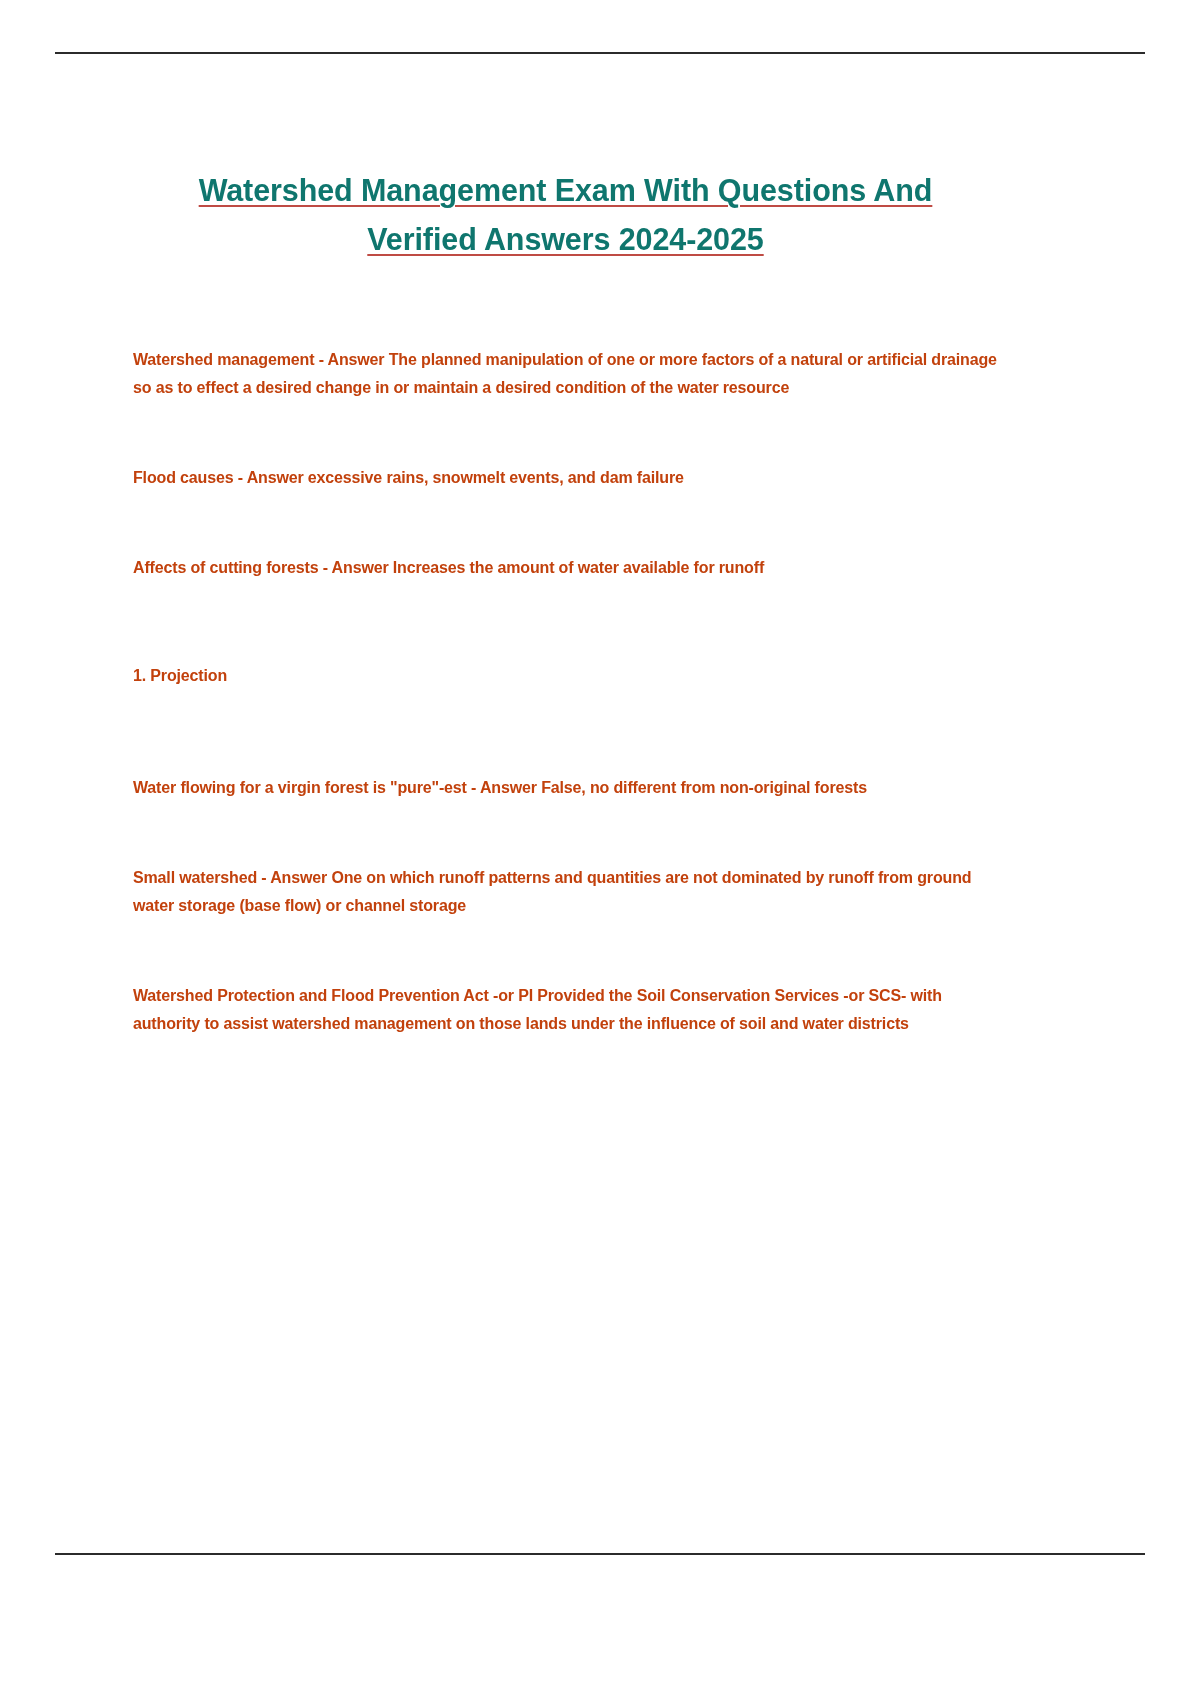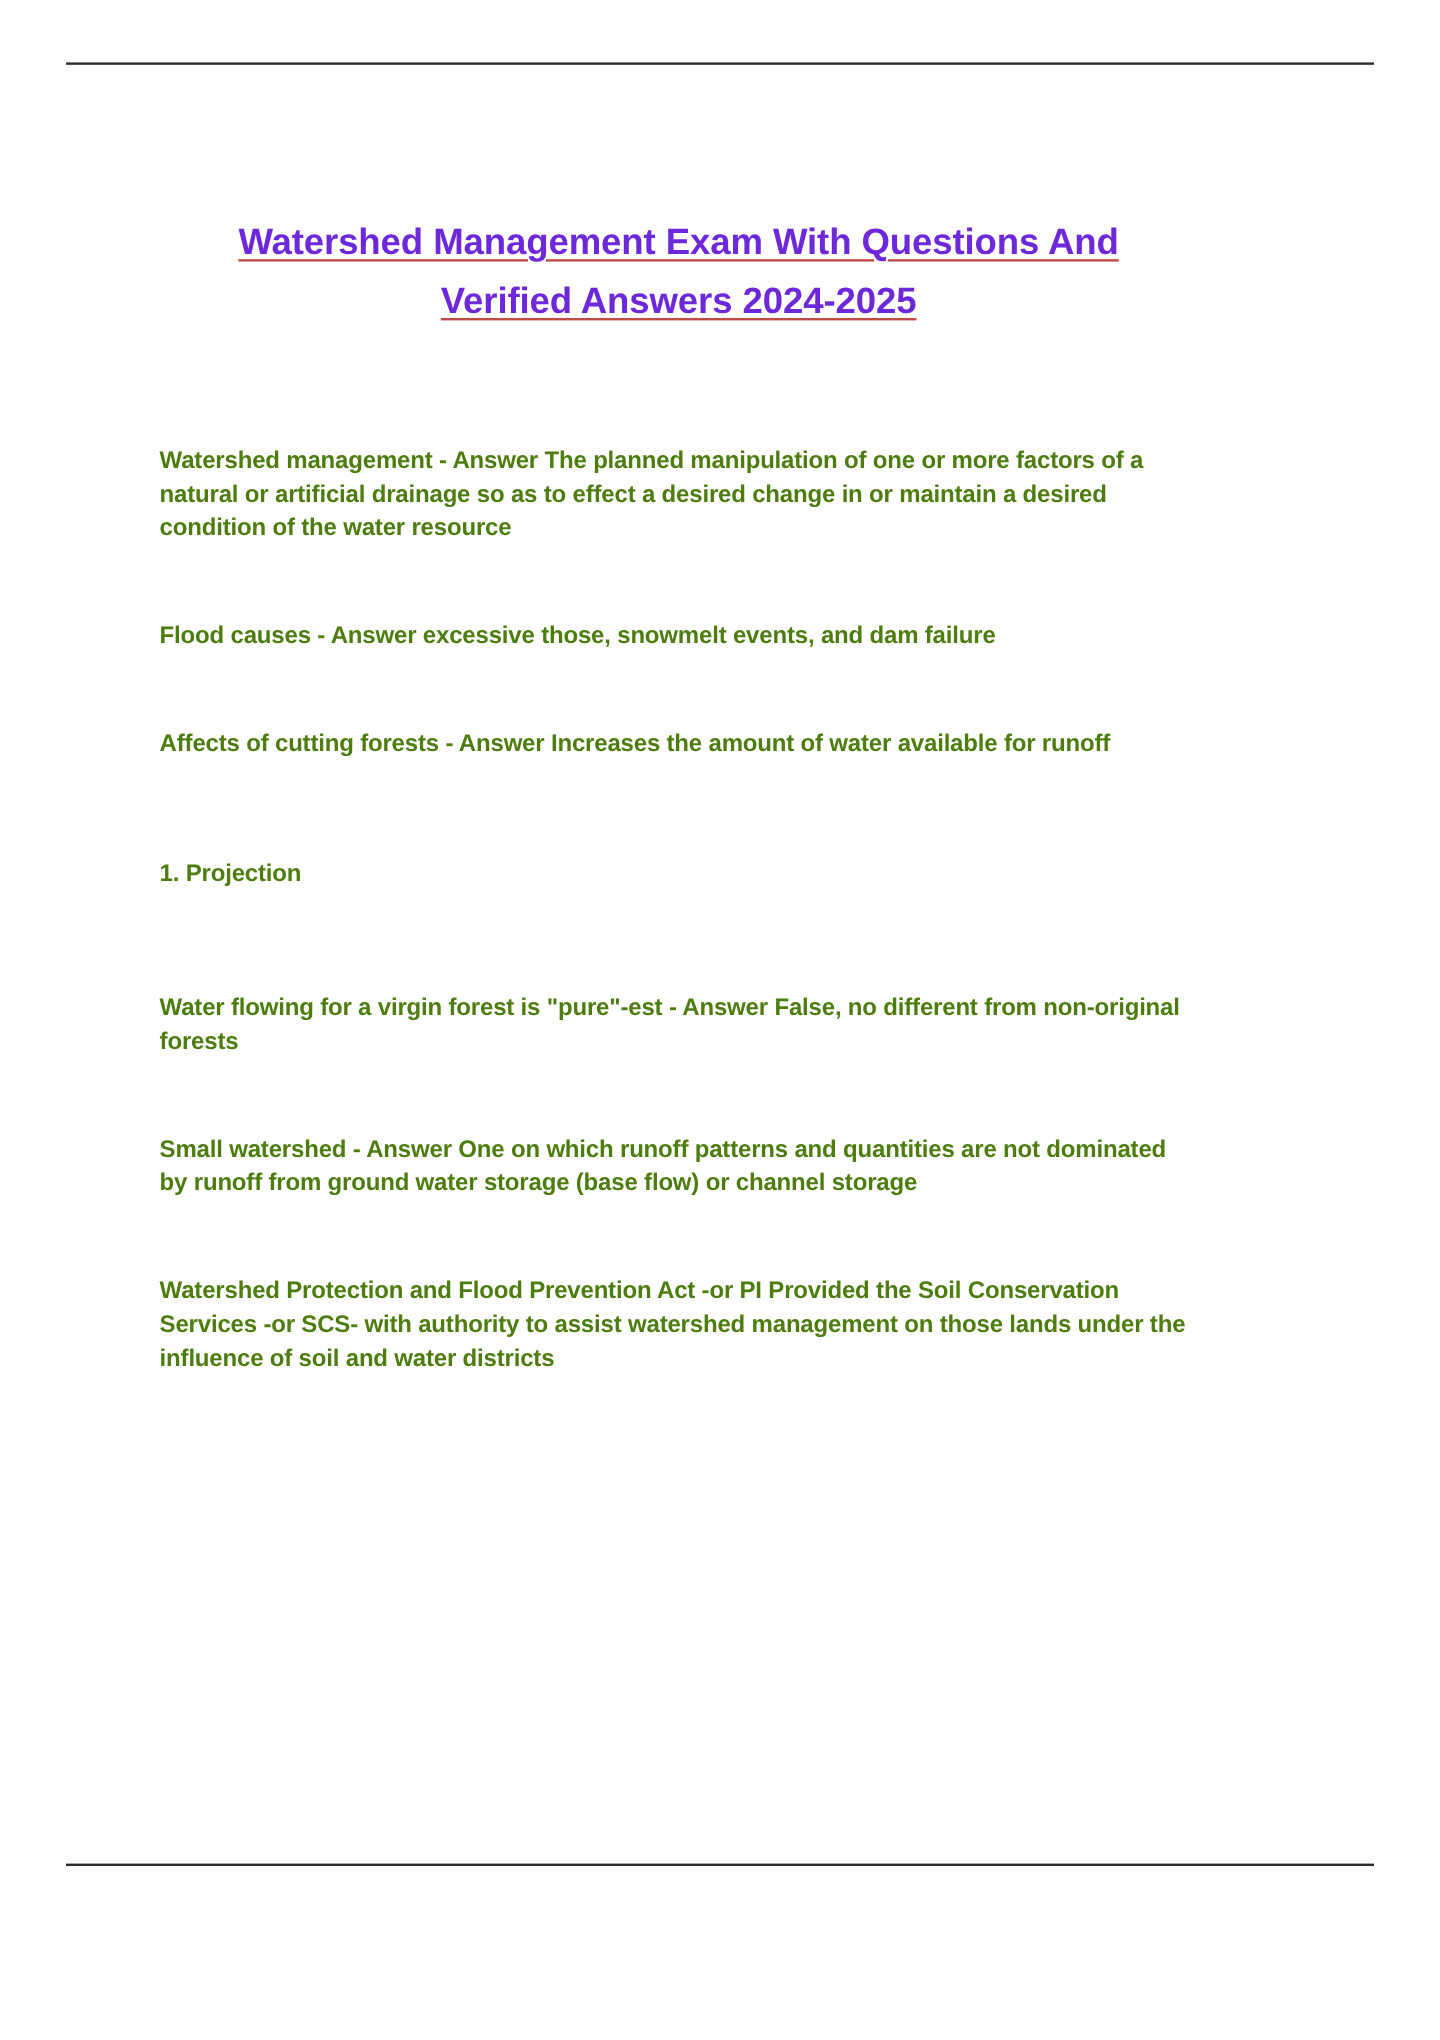--- a/index.html
+++ b/index.html
@@ -55,14 +55,14 @@
 
   
   .doc-title {
-    margin: 12px;
+    margin: 0;
     padding-top: 166px;
     text-align: center;
     font-size: 30.5px;
     line-height: 49px;
     font-weight: bold;
     letter-spacing: -0.1px;
-    color: #6d28d9;
+    color: #0f766e;
     text-decoration: underline;
     text-decoration-color: #bf4b44;
     text-decoration-thickness: 2px;

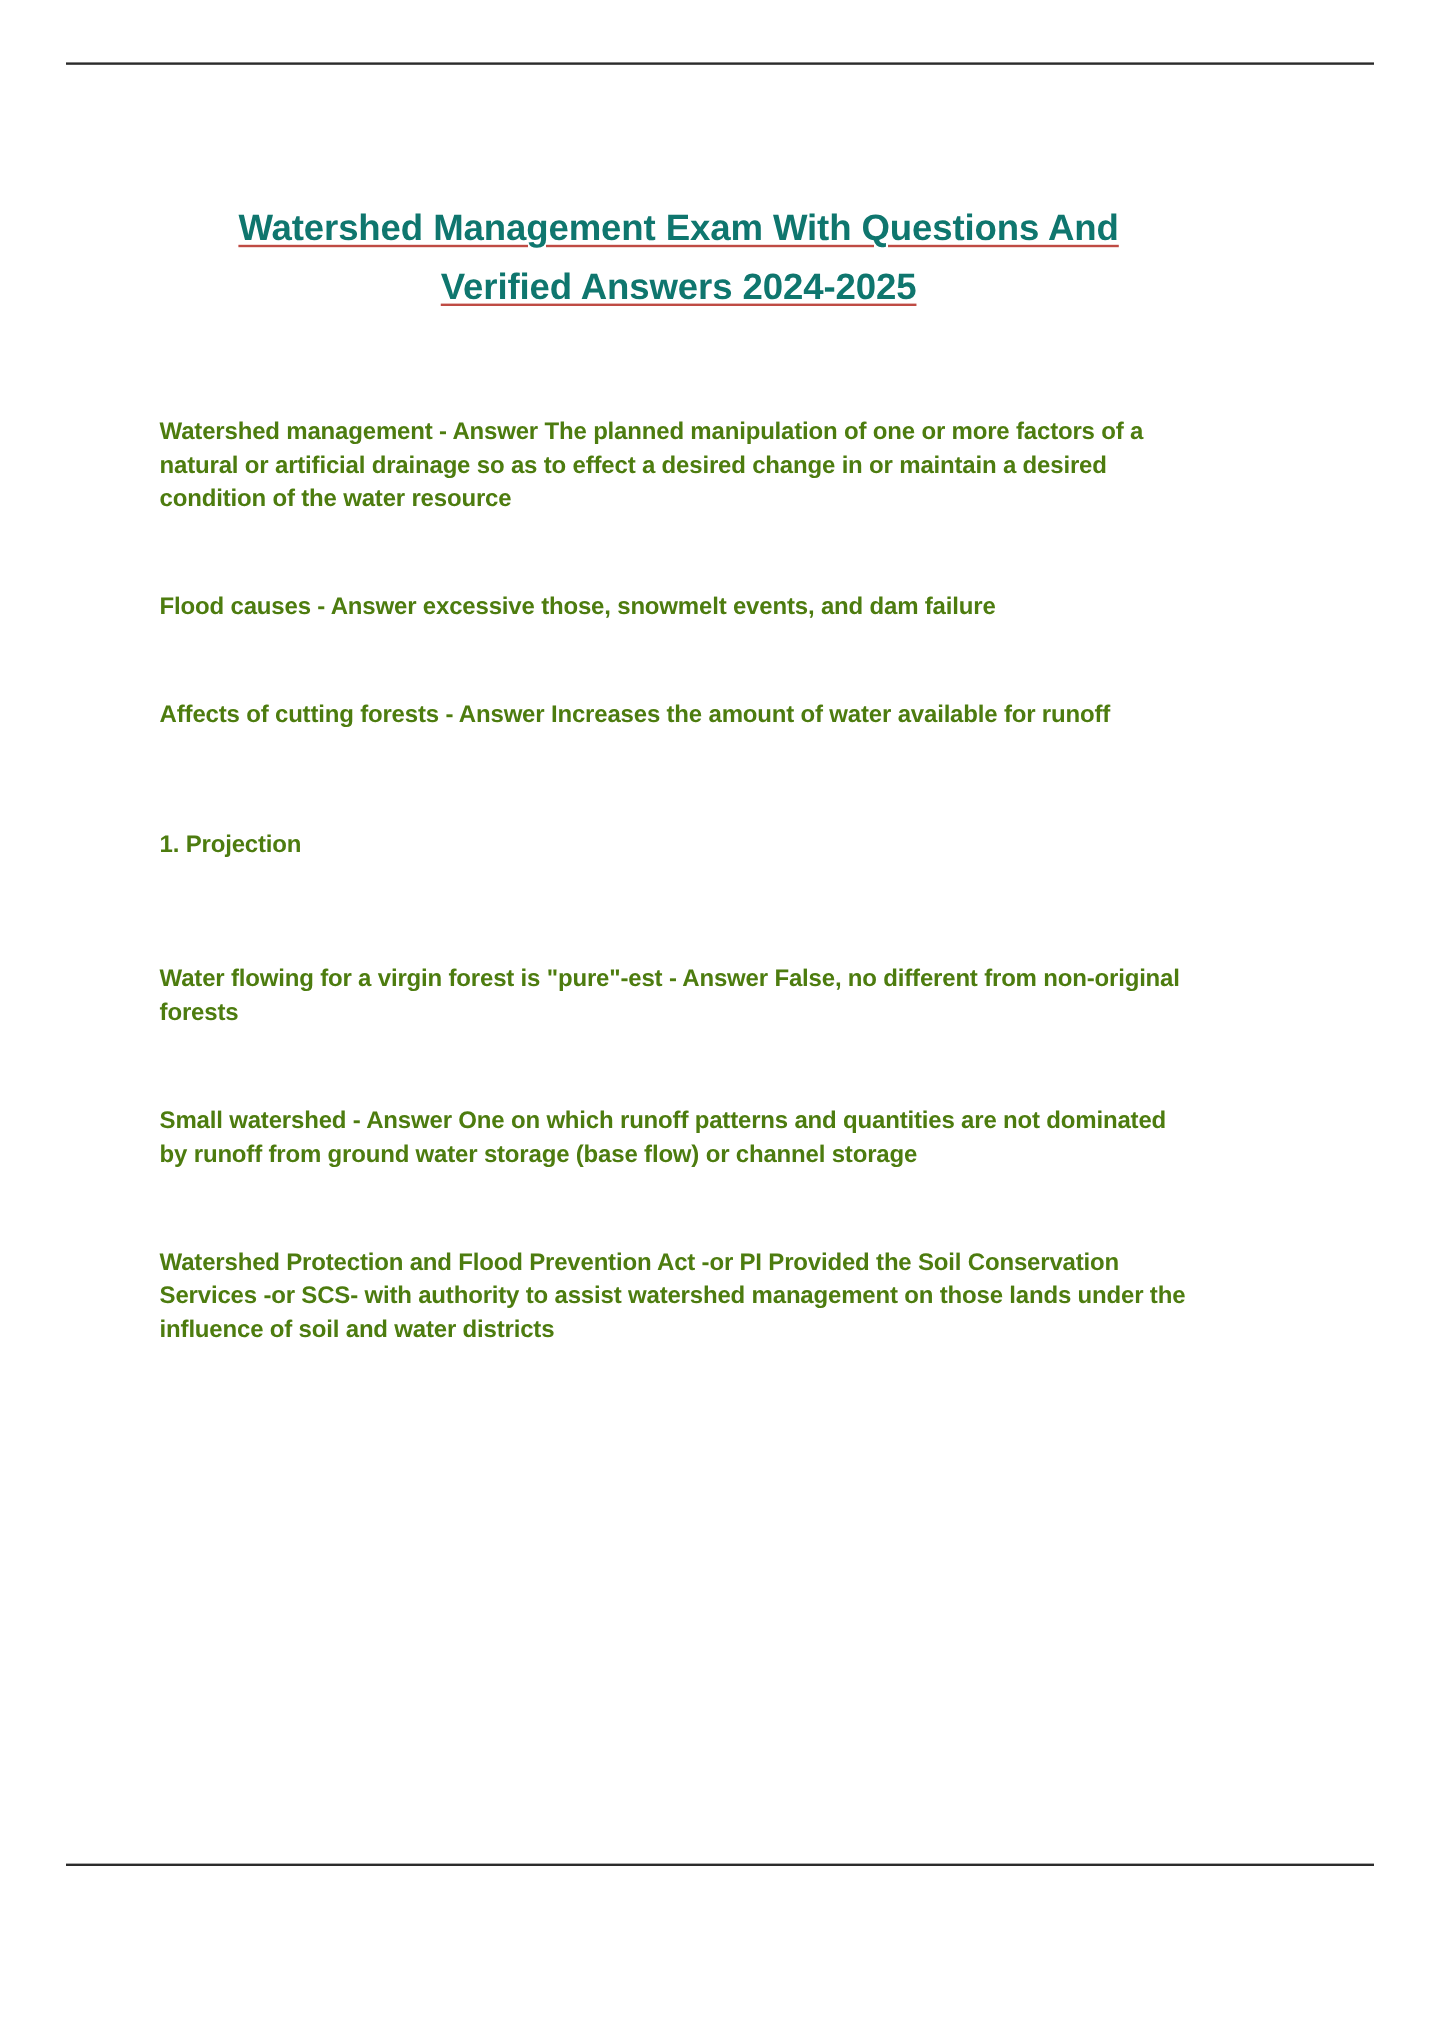--- a/index.html
+++ b/index.html
@@ -84,10 +84,10 @@
   }
   .qa-para {
     margin: 0;
-    font-size: 20px;
+    font-size: 16px;
     line-height: 28px;
     font-weight: bold;
-    color: #4d7c0f;
+    color: #c2410c;
     letter-spacing: -0.15px;
   }
 

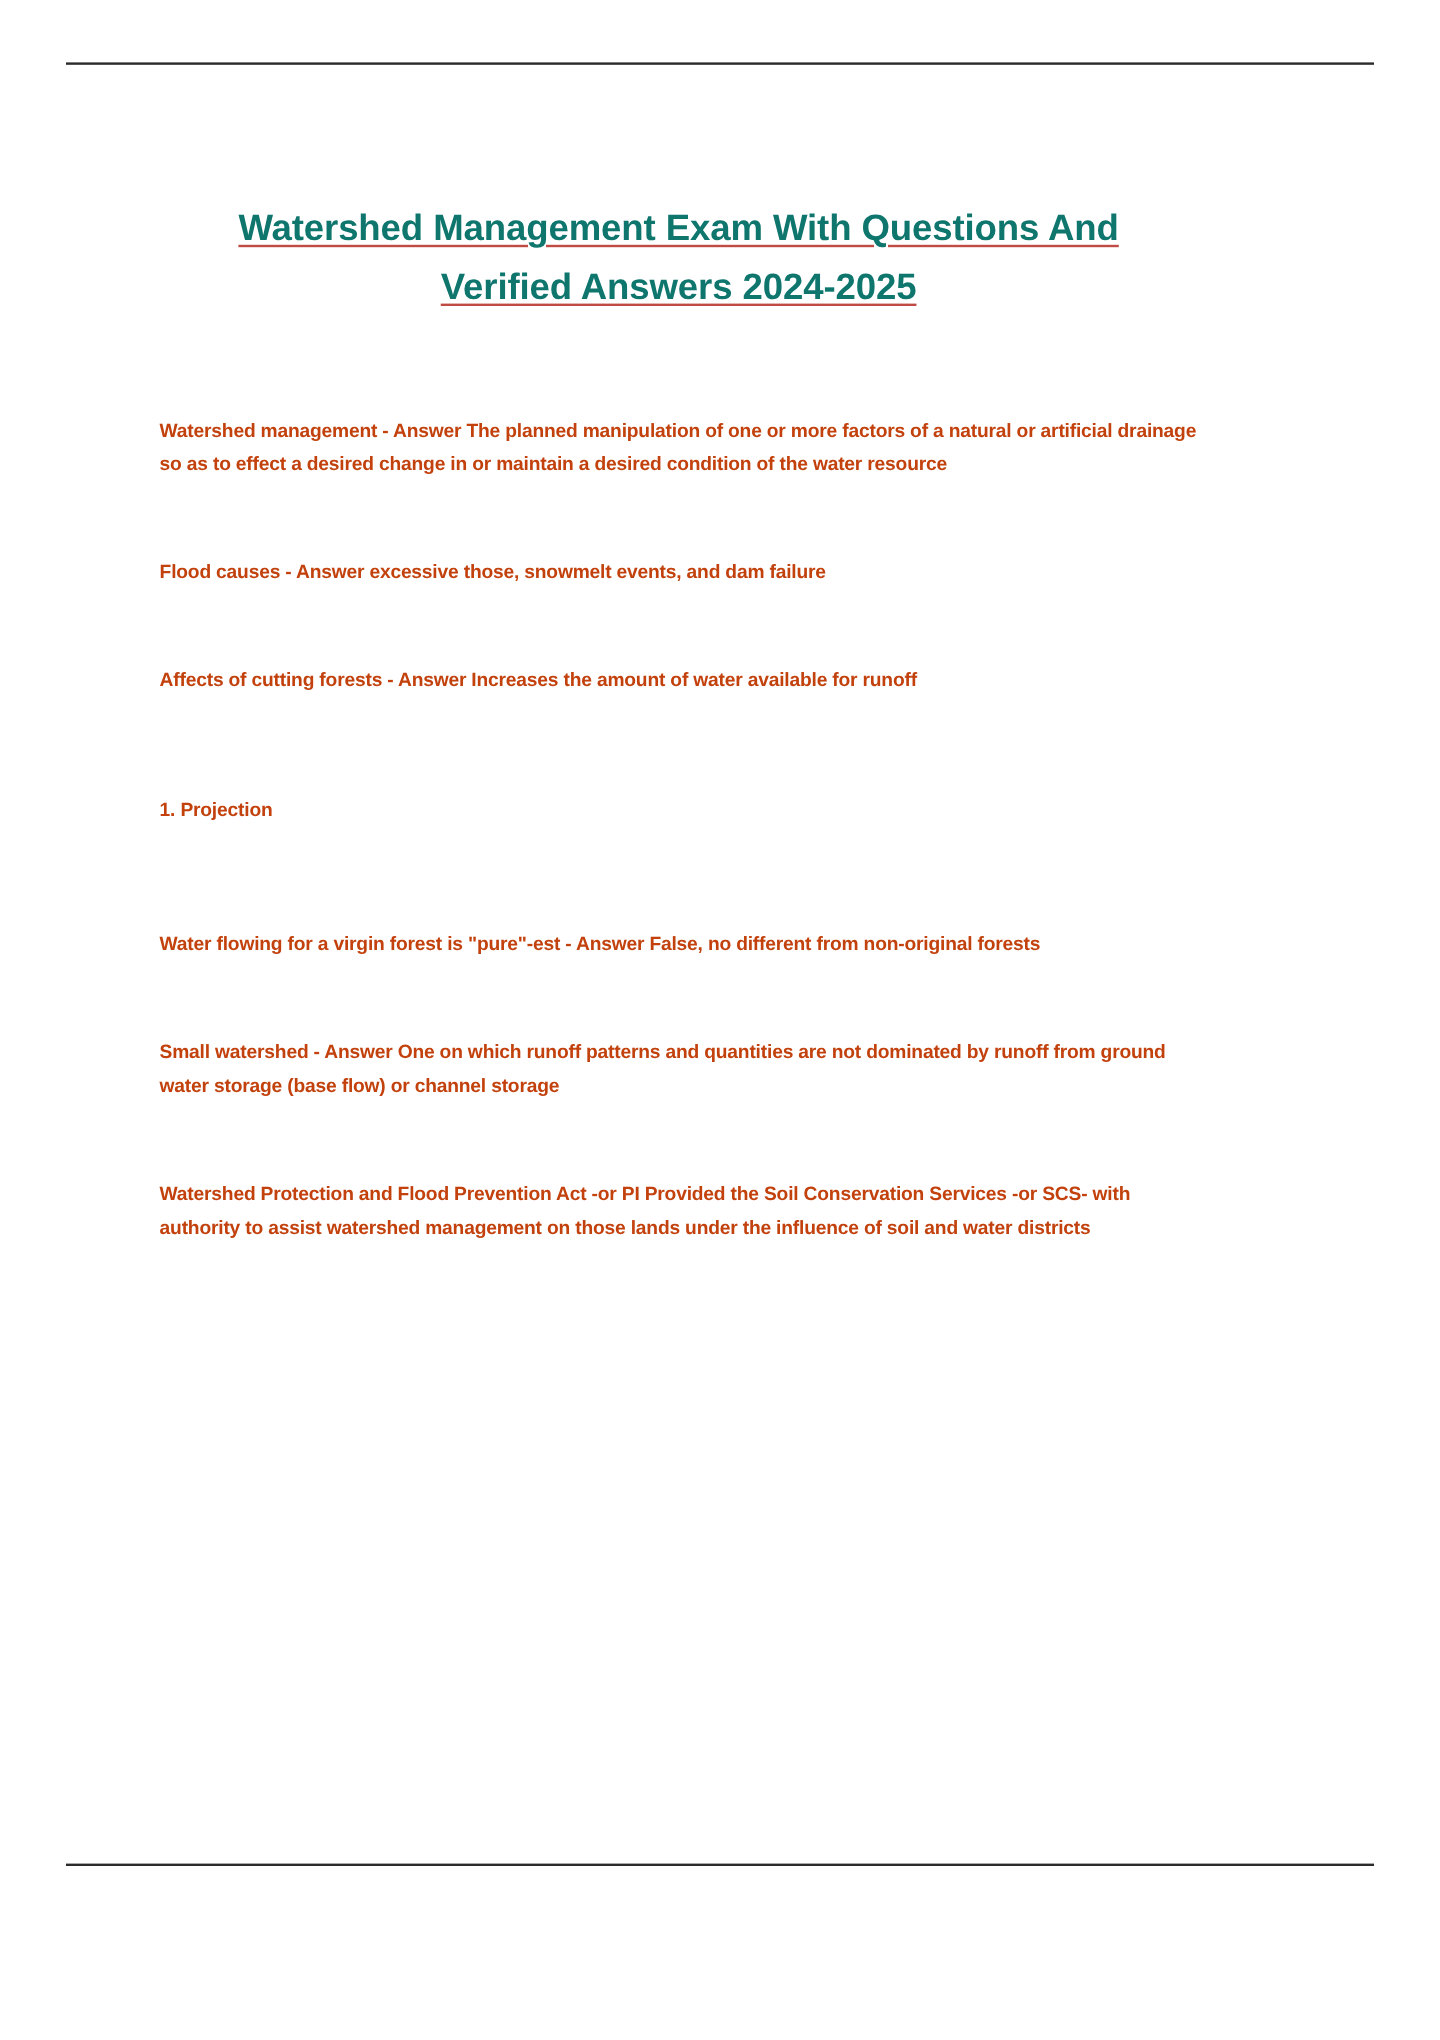--- a/index.html
+++ b/index.html
@@ -125,7 +125,7 @@
       <div class="gap-2"></div>
 
       <div class="qa-block">
-        <p class="qa-para">Flood causes - Answer excessive those, snowmelt events, and dam failure</p>
+        <p class="qa-para">Flood causes - Answer excessive rains, snowmelt events, and dam failure</p>
       </div>
       <div class="gap-2"></div>
 

